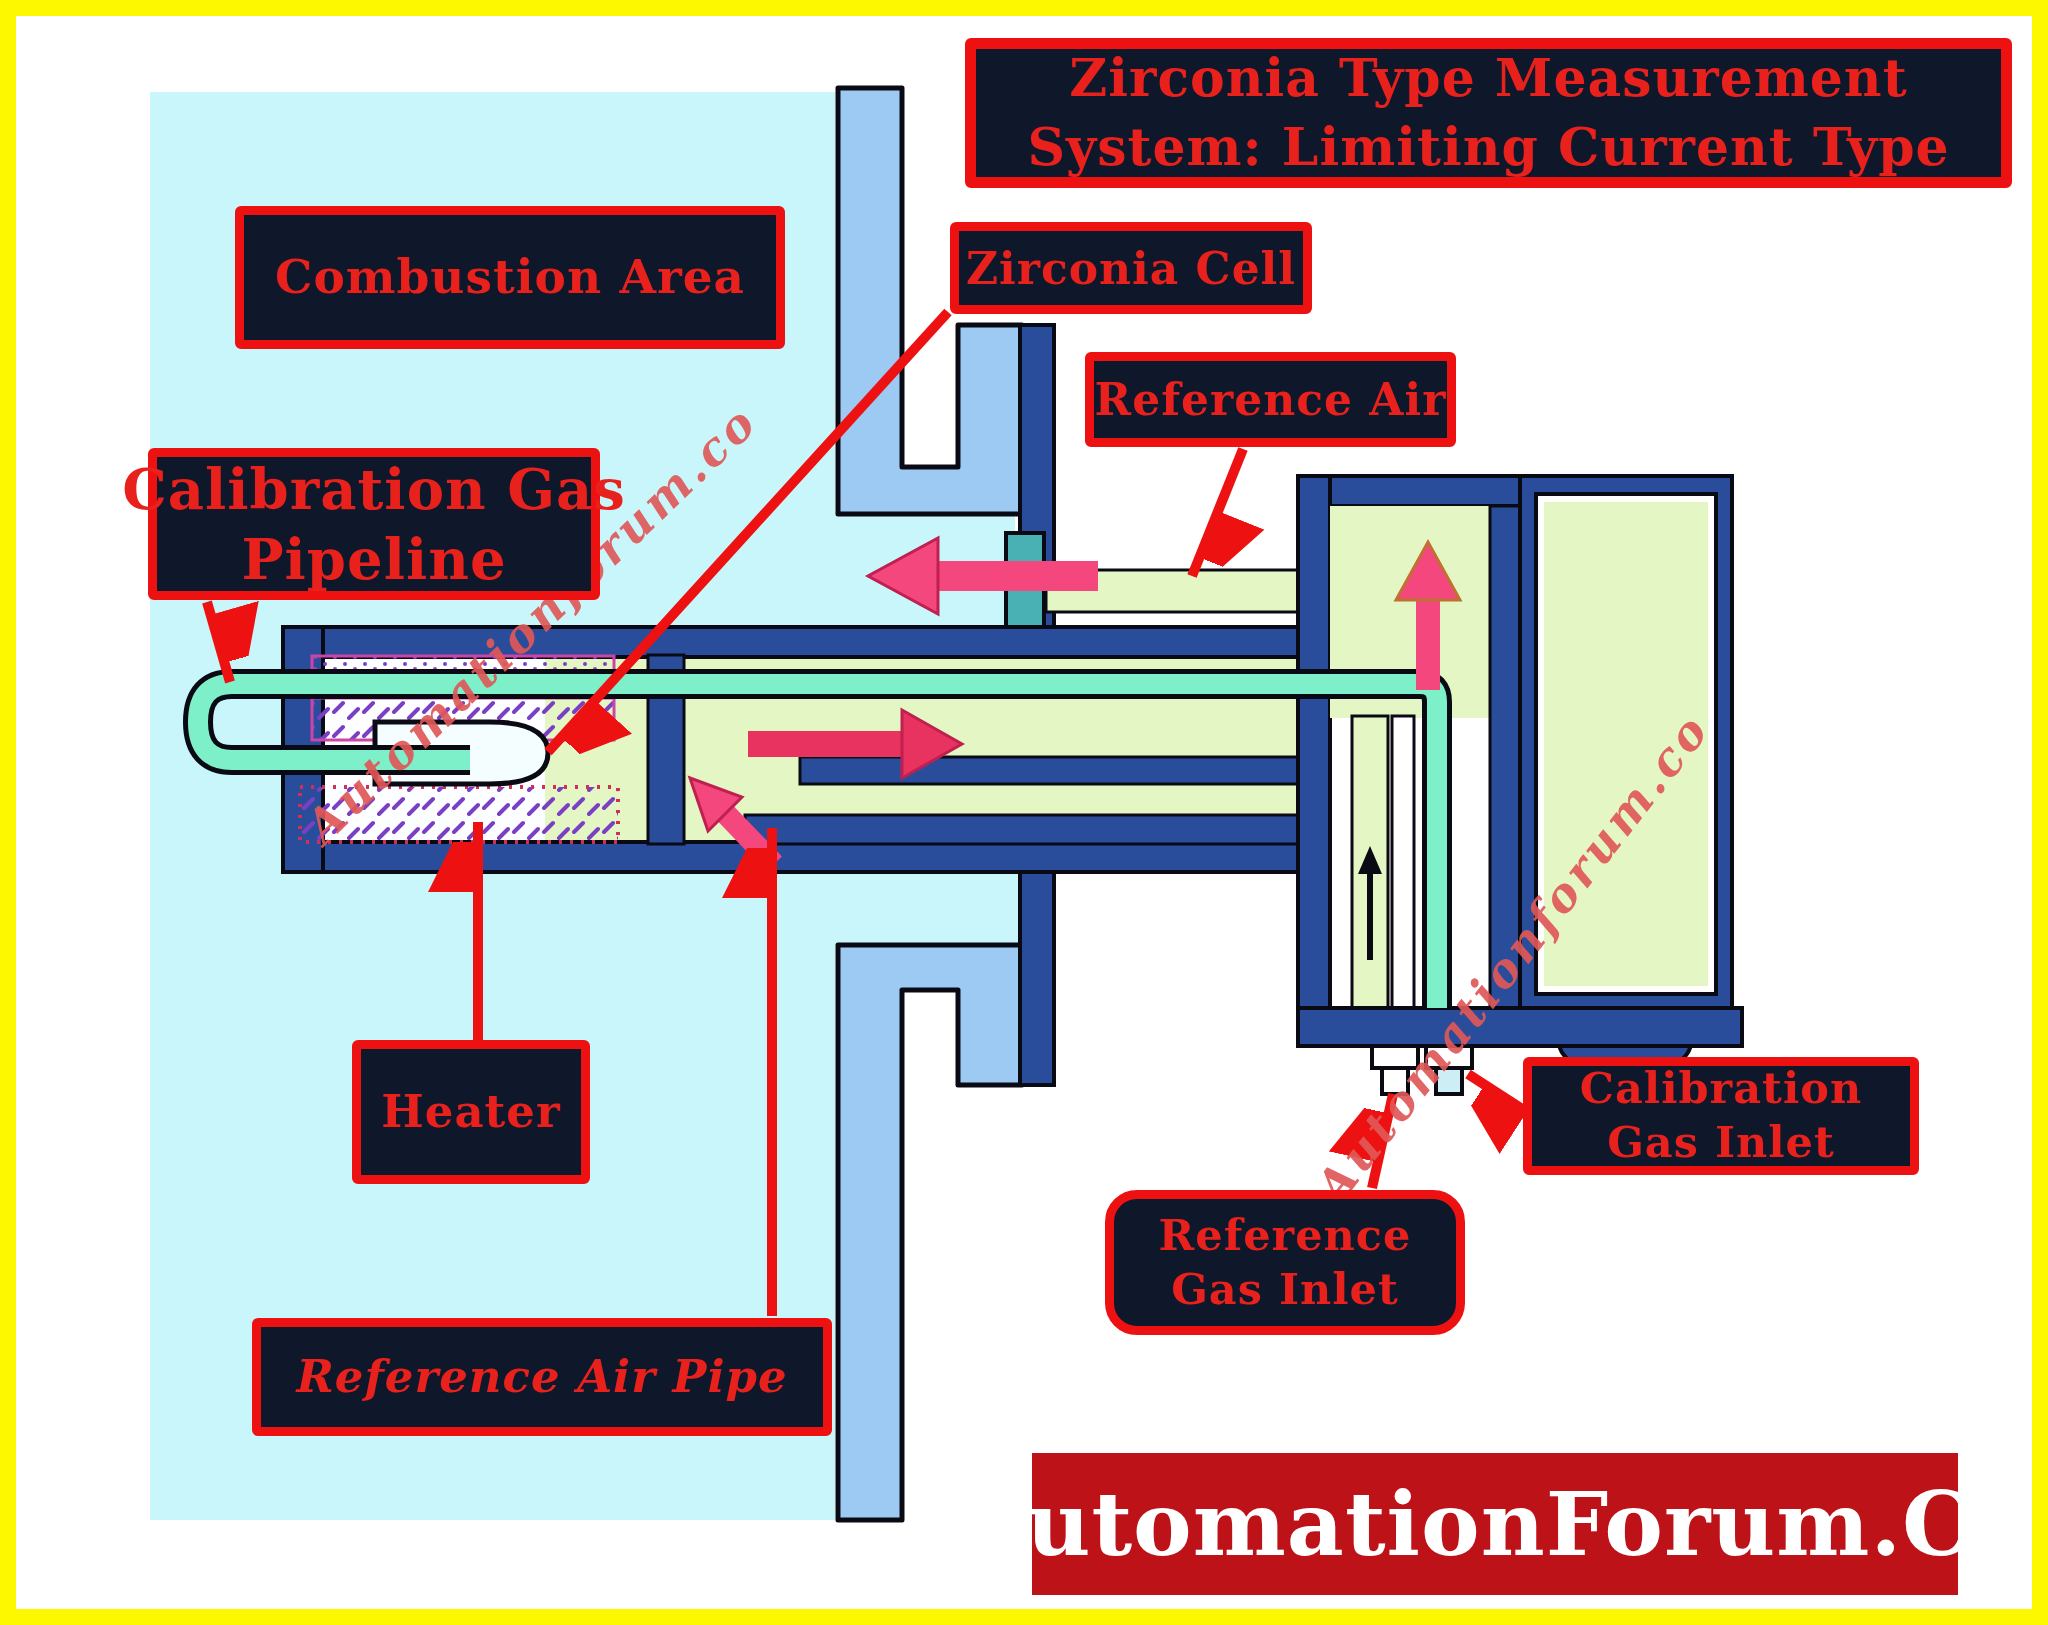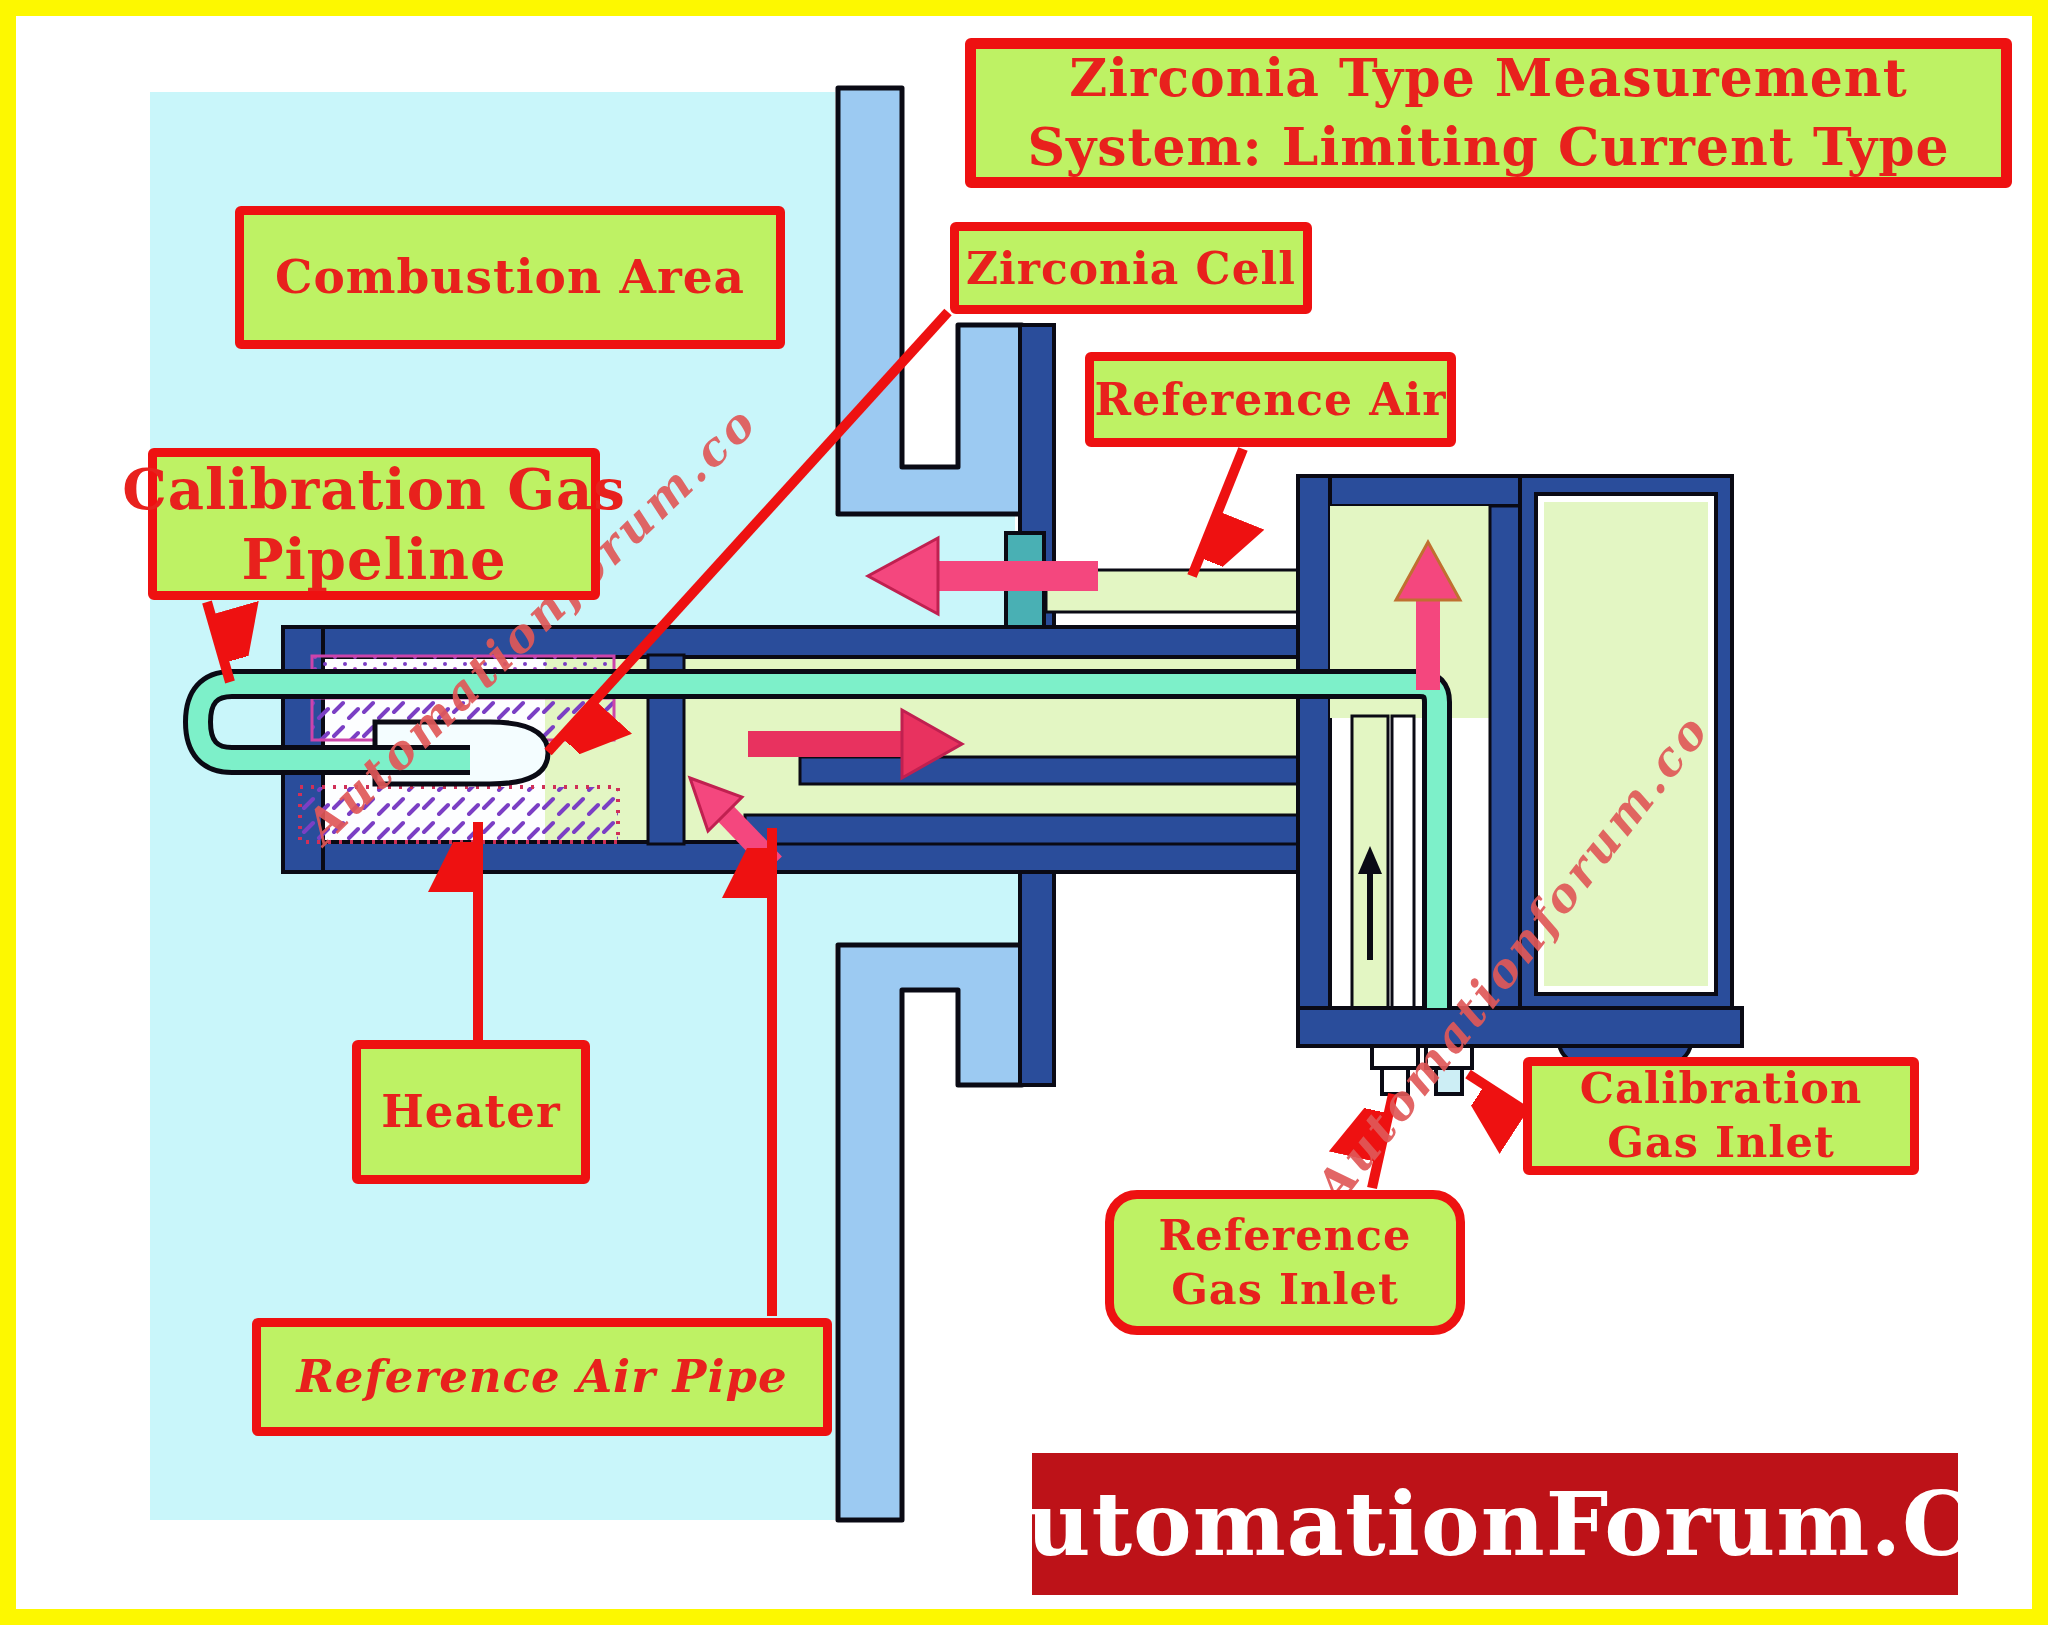--- a/index.html
+++ b/index.html
@@ -10,7 +10,7 @@
   .frame{position:absolute;inset:0;border:16px solid #fdf800;z-index:60;pointer-events:none;}
   svg.diagram{position:absolute;left:0;top:0;z-index:1;}
   .tag{
-    position:absolute;z-index:30;background:#bef264;border:9px solid #ee1111;
+    position:absolute;z-index:30;background:#0f172a;border:9px solid #ee1111;
     border-radius:6px;color:#e8211d;font-weight:bold;text-align:center;
     display:flex;flex-direction:column;justify-content:center;align-items:center;
     line-height:1.25;box-sizing:border-box;letter-spacing:1px;

